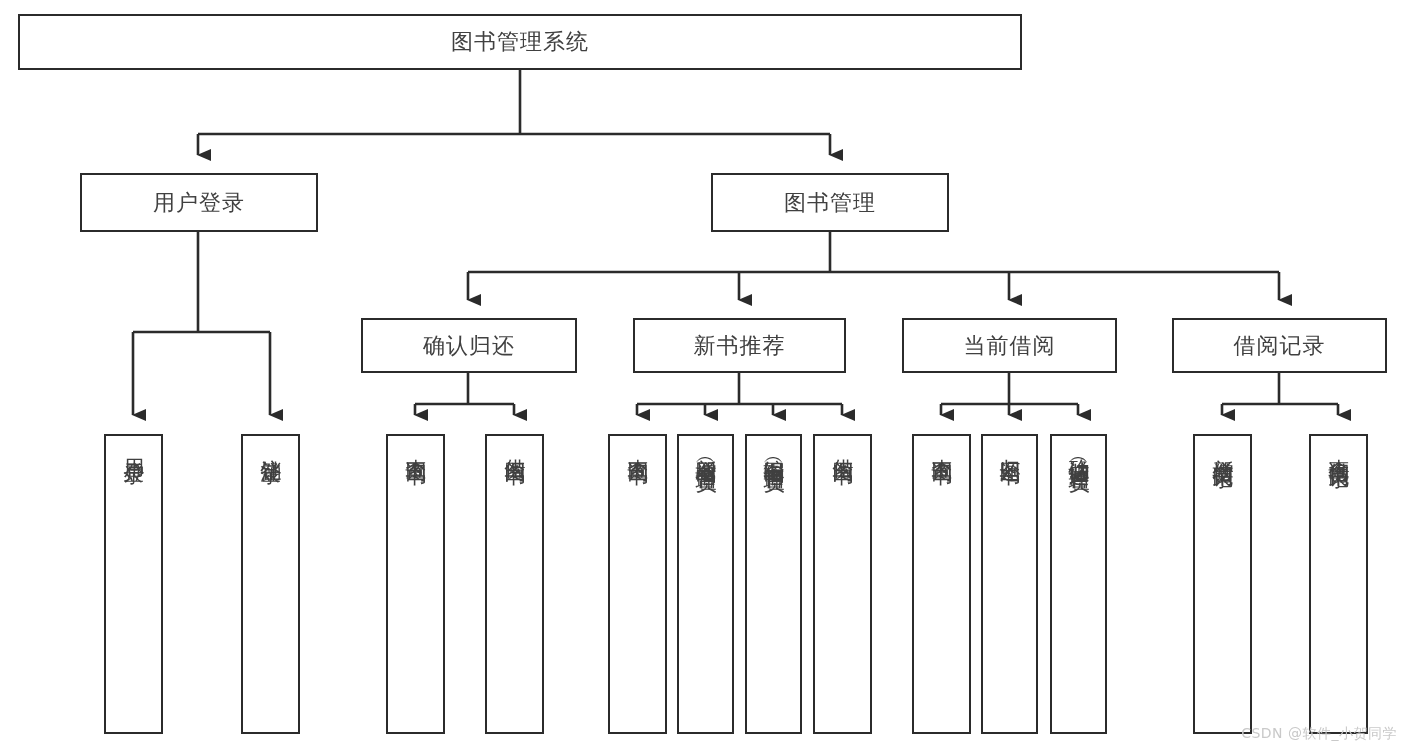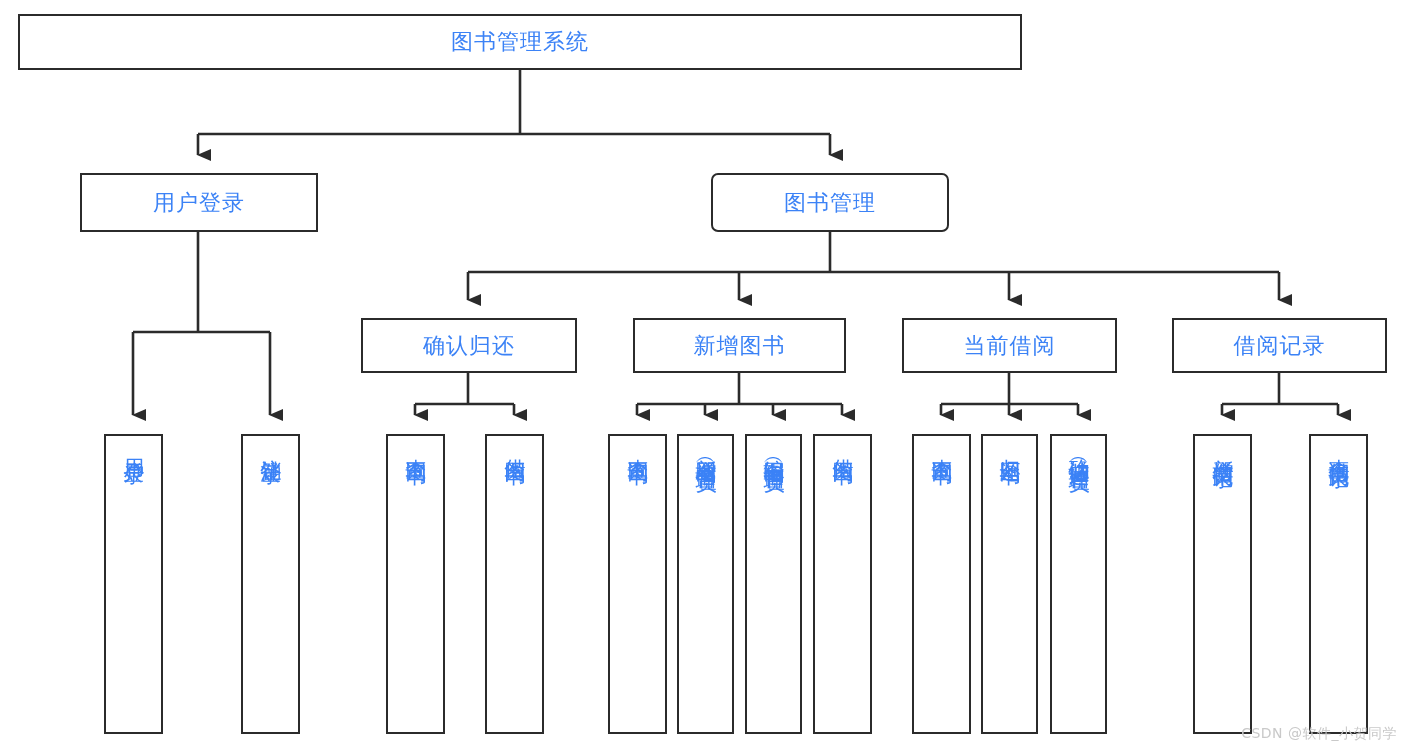--- a/index.html
+++ b/index.html
@@ -29,7 +29,7 @@
     z-index:3;
   }
   .node .lbl{
-    color:#3b82f6;
+    color:#404040;
     font-size:22px;
     line-height:1.18;
     letter-spacing:1px;

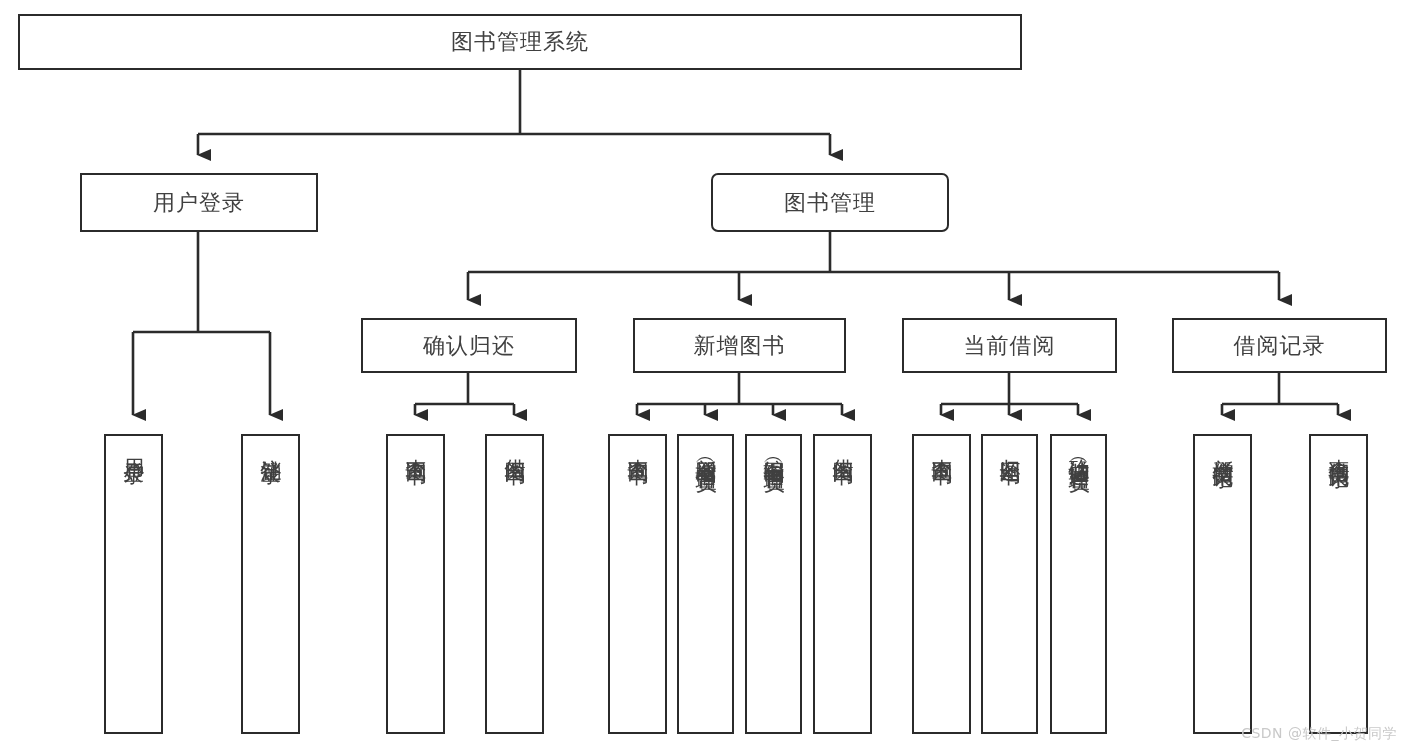--- a/index.html
+++ b/index.html
@@ -123,7 +123,7 @@
     <span class="lbl">用户登录</span>
   </div>
 
-  <div class="node" style="left:711px;top:173px;width:238px;height:59px;border-radius:7px;">
+  <div class="node" style="left:711px;top:173px;width:238px;height:59px;">
     <span class="lbl">图书管理</span>
   </div>
 

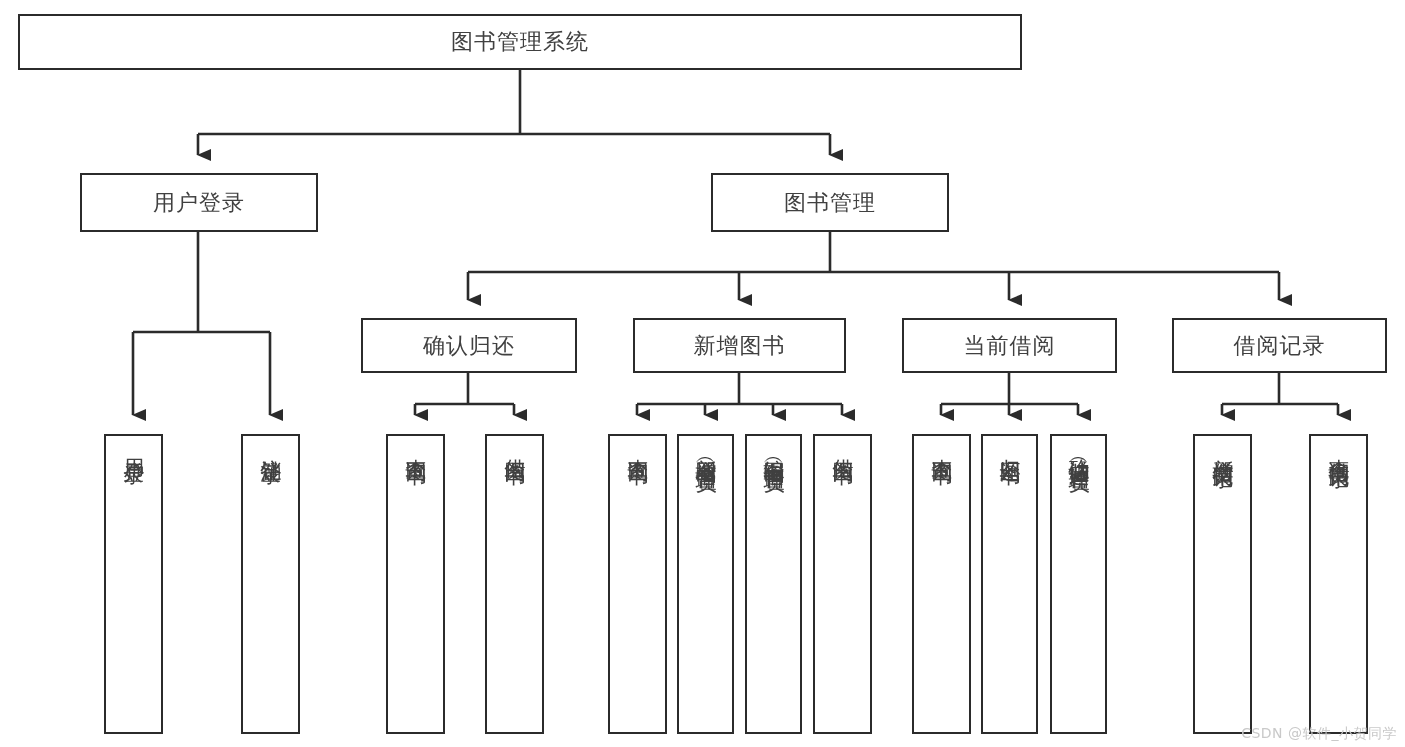--- a/index.html
+++ b/index.html
@@ -132,7 +132,7 @@
   </div>
 
   <div class="node" style="left:633px;top:318px;width:213px;height:55px;">
-    <span class="lbl">新增图书</span>
+    <span class="lbl">新书推荐</span>
   </div>
 
   <div class="node" style="left:902px;top:318px;width:215px;height:55px;">

